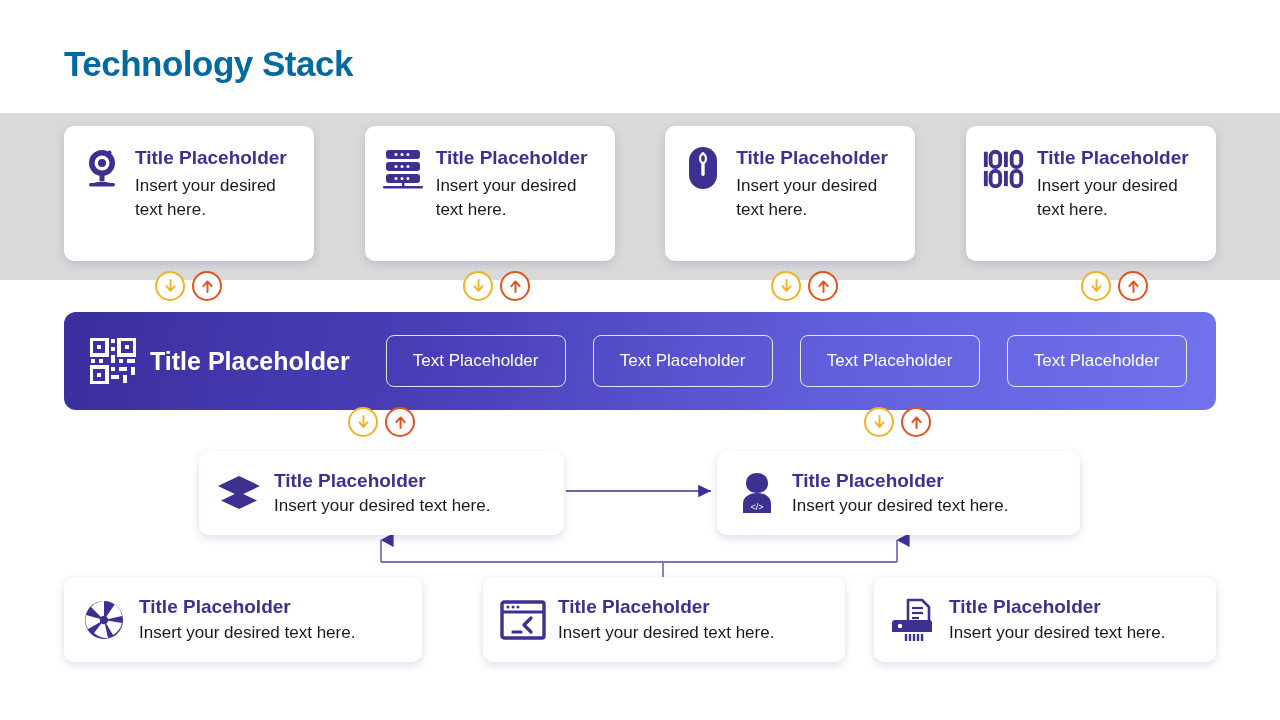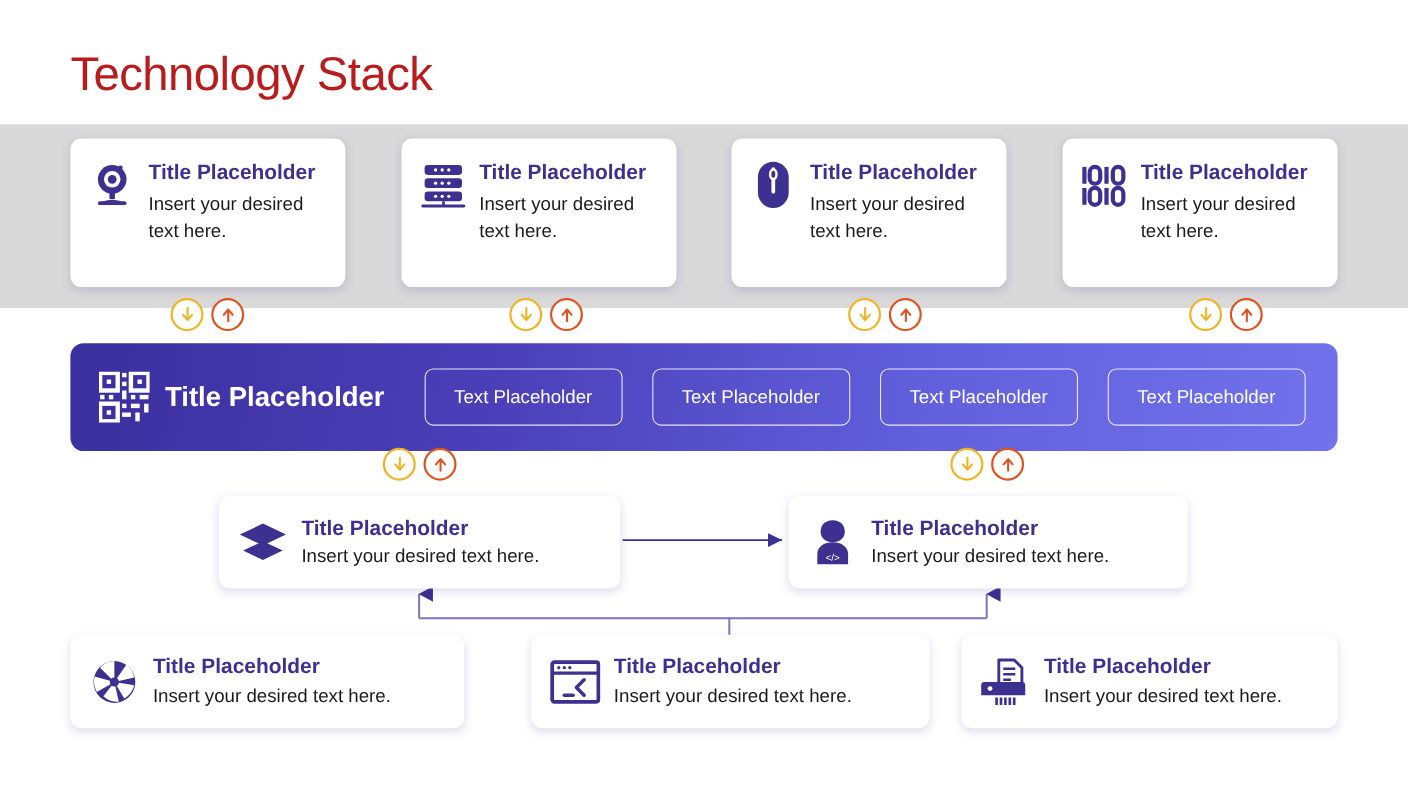--- a/index.html
+++ b/index.html
@@ -20,9 +20,9 @@
     position: absolute;
     left: 64px;
     top: 44px;
-    font-size: 43px;
-    font-weight: normal;
-    color: #b91c1c;
+    font-size: 35px;
+    font-weight: bold;
+    color: #0369a1;
     letter-spacing: -0.5px;
   }
 

